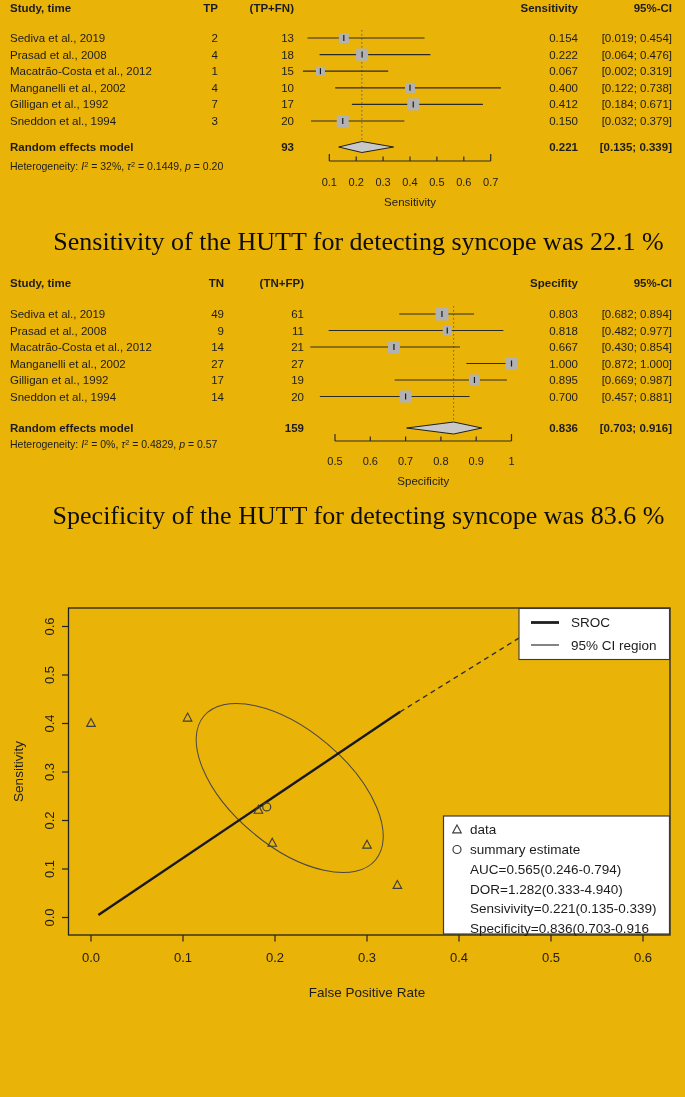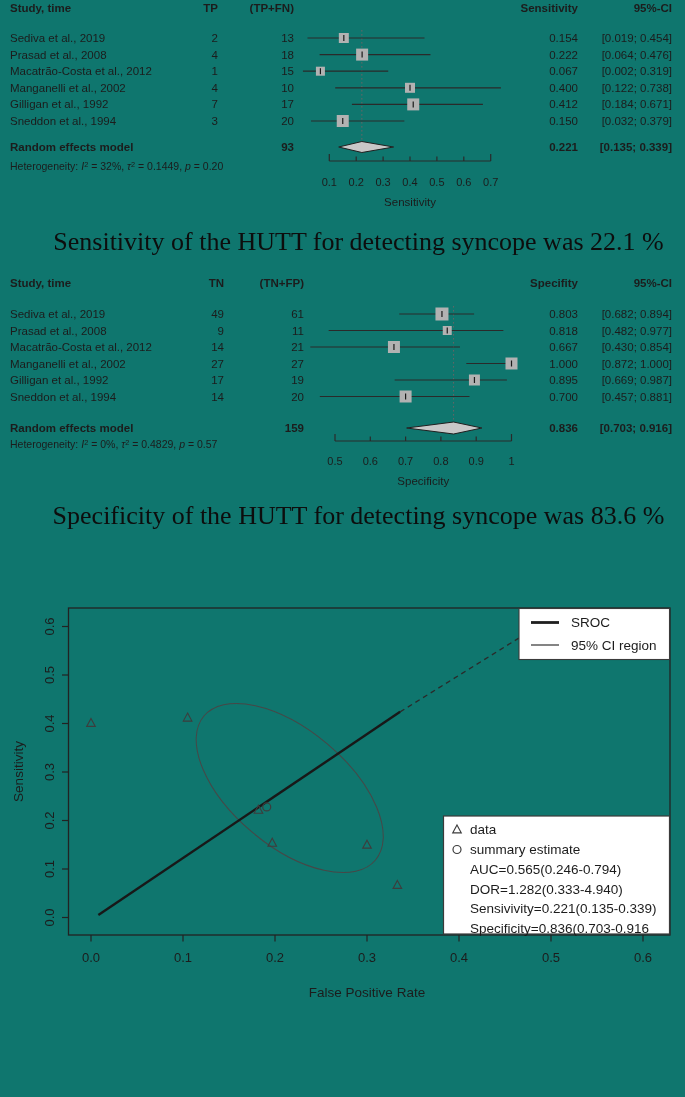--- a/index.html
+++ b/index.html
@@ -3,7 +3,7 @@
 <meta charset="utf-8">
 <style>
   html,body{margin:0;padding:0;background:#fff;}
-  .canvas{position:relative;width:685px;height:1097px;background:#0f766e;overflow:hidden;
+  .canvas{position:relative;width:685px;height:1097px;background:#eab308;overflow:hidden;
           font-family:"Liberation Sans",sans-serif;color:#1c1c1c;}
   svg{position:absolute;left:0;top:0;}
   svg text{font-family:"Liberation Sans",sans-serif;fill:#1c1c1c;}

